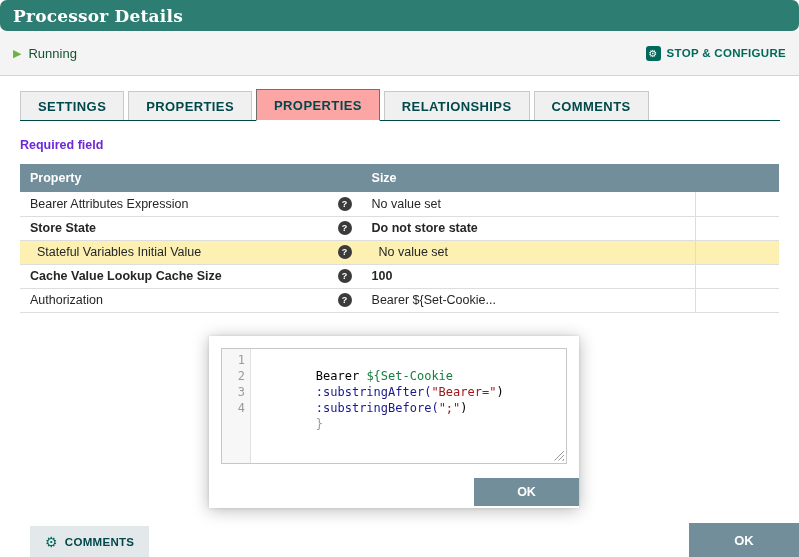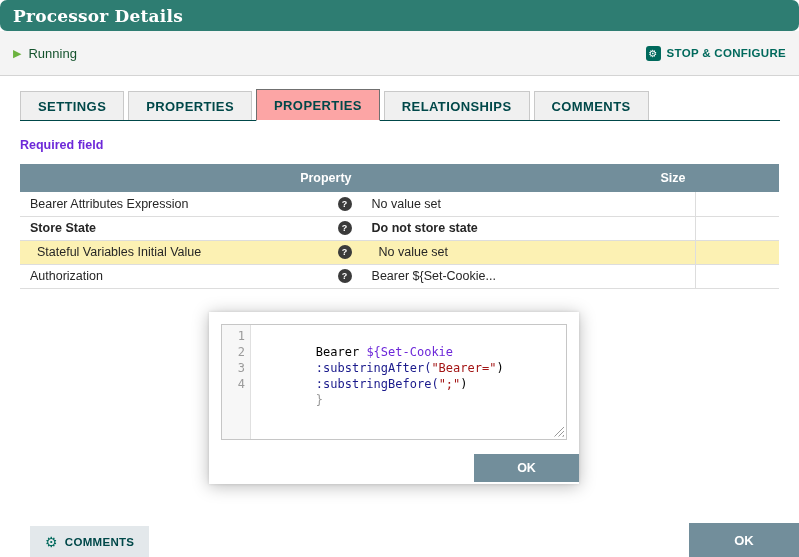--- a/index.html
+++ b/index.html
@@ -31,7 +31,7 @@
   .required-field { margin:17px 20px 12px; font-weight:700; font-size:12.5px; color:#6d28d9; }
   
   .prop-table { margin:0 20px; width:759px; border-collapse:collapse; table-layout:fixed; }
-  .prop-table th { background:#728e9b; color:#fff; text-align:right; font-size:12.5px; font-weight:700; padding:7px 10px; }
+  .prop-table th { background:#728e9b; color:#fff; text-align:left; font-size:12.5px; font-weight:700; padding:7px 10px; }
   .prop-table td { border-bottom:1px solid #ddd; padding:4px 10px; font-size:12.5px; height:24px; color:#262626; }
   .value-td { border-right:1px solid #ddd; cursor:pointer; }
   .row-bold td { font-weight:700; }

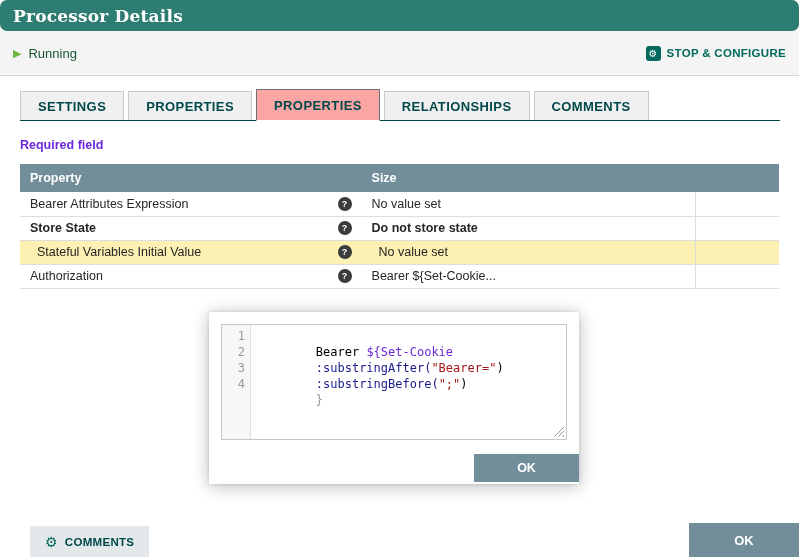--- a/index.html
+++ b/index.html
@@ -140,6 +140,16 @@
       <td class="value-td unset">No value set</td>
       <td></td>
     </tr>
+    <tr class="row-bold">
+      <td>
+        <div class="prop-cell">
+          <span>Cache Value Lookup Cache Size</span>
+          <span class="help-icon">?</span>
+        </div>
+      </td>
+      <td class="value-td">100</td>
+      <td></td>
+    </tr>
     <tr>
       <td>
         <div class="prop-cell">

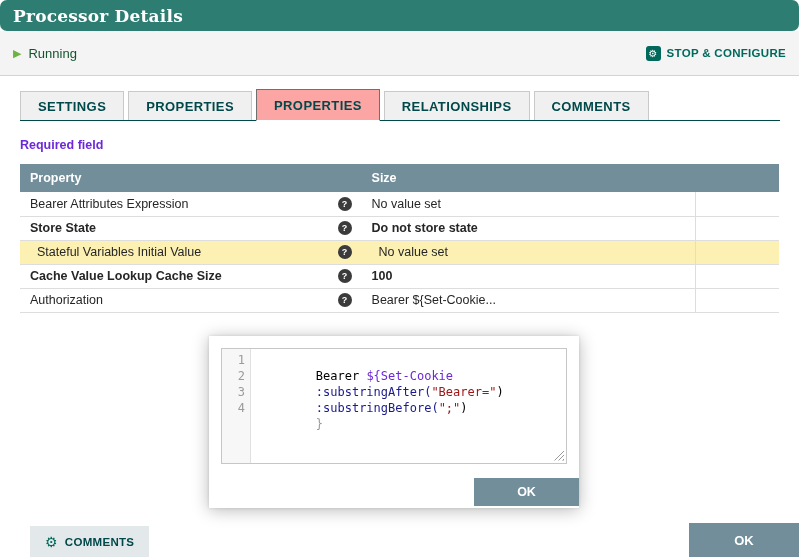--- a/index.html
+++ b/index.html
@@ -50,7 +50,7 @@
   .code-area { flex:1; padding:3px 0 0 7px; overflow:hidden; cursor:text; }
   .code-line { white-space:pre; height:16px; }
   .tok-plain { color:#000; }
-  .tok-expr { color:#6d28d9; }
+  .tok-expr { color:#15803d; }
   .tok-func { color:#1a1a8c; }
   .tok-string { color:#a31515; }
   .tok-bracket { color:#999; }

